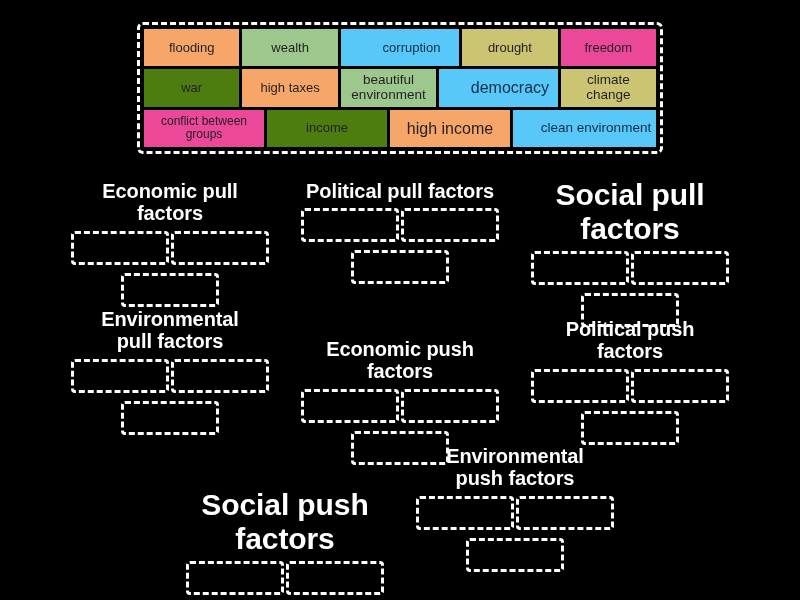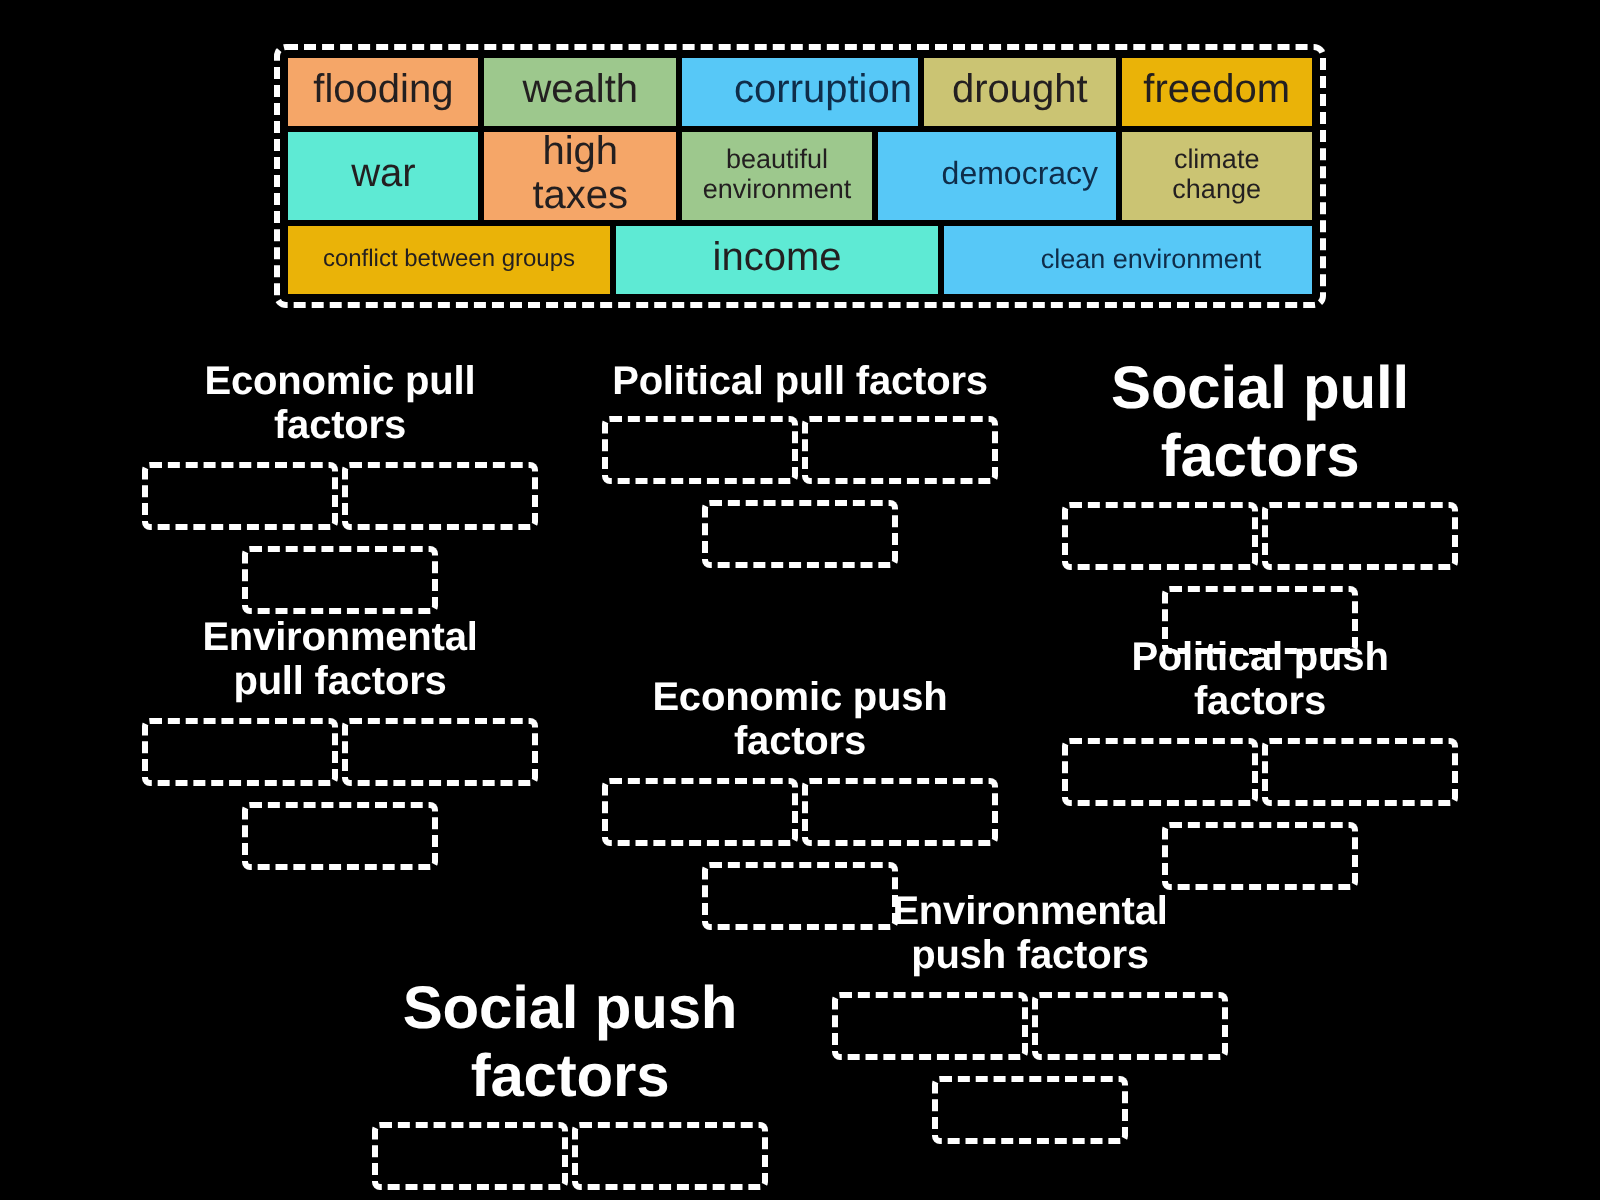--- a/index.html
+++ b/index.html
@@ -51,7 +51,7 @@
   }
   .tile .tile-label { display: block; }
 
-  .fs-lg   { font-size: 20px; }
+  .fs-lg   { font-size: 13px; }
   .fs-md   { font-size: 16px; }
   .fs-sm   { font-size: 13.5px; }
   .fs-xs   { font-size: 12px; }

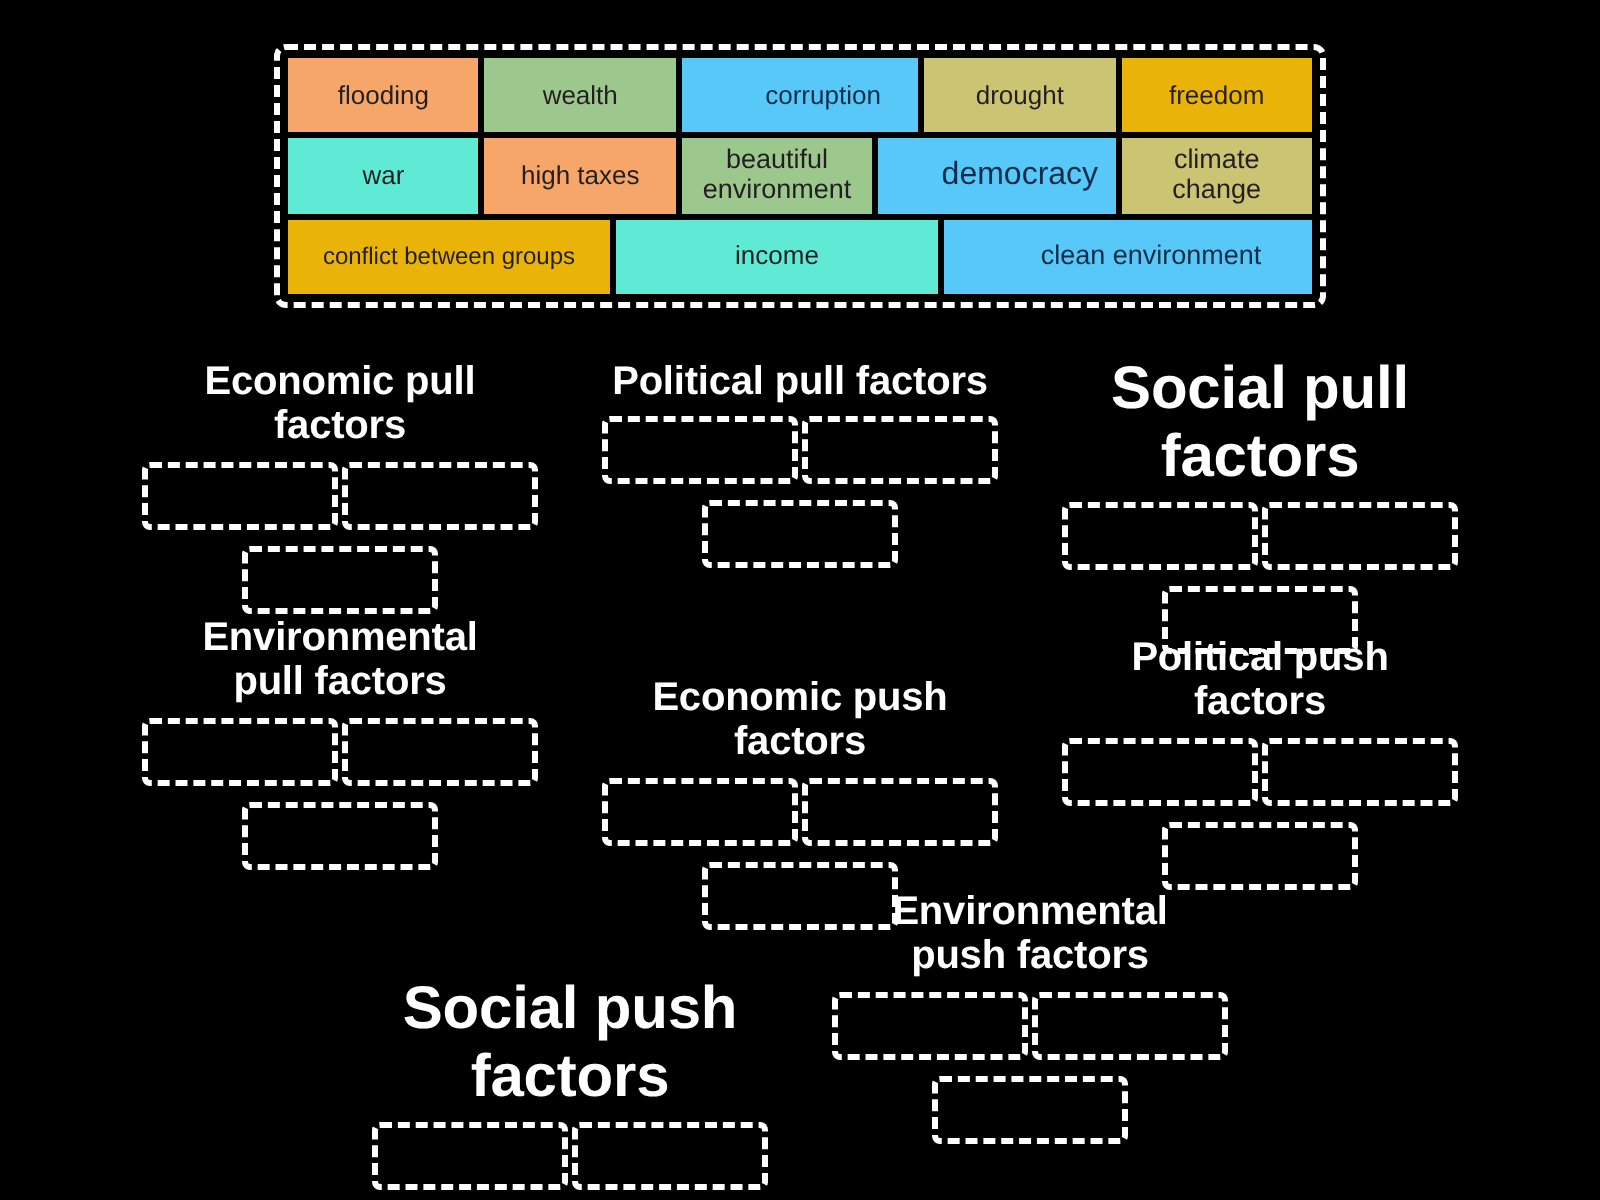--- a/index.html
+++ b/index.html
@@ -60,7 +60,7 @@
   .c-green  { background: #9dc88d; }
   .c-blue   { background: #57c8f7; color:#0f2d4a;padding-left:26px; }
   .c-olive  { background: #cbc473; }
-  .c-pink   { background: #eab308; }
+  .c-pink   { background: #ec4899; }
   .c-purple { background: #5eead4; }
 
   

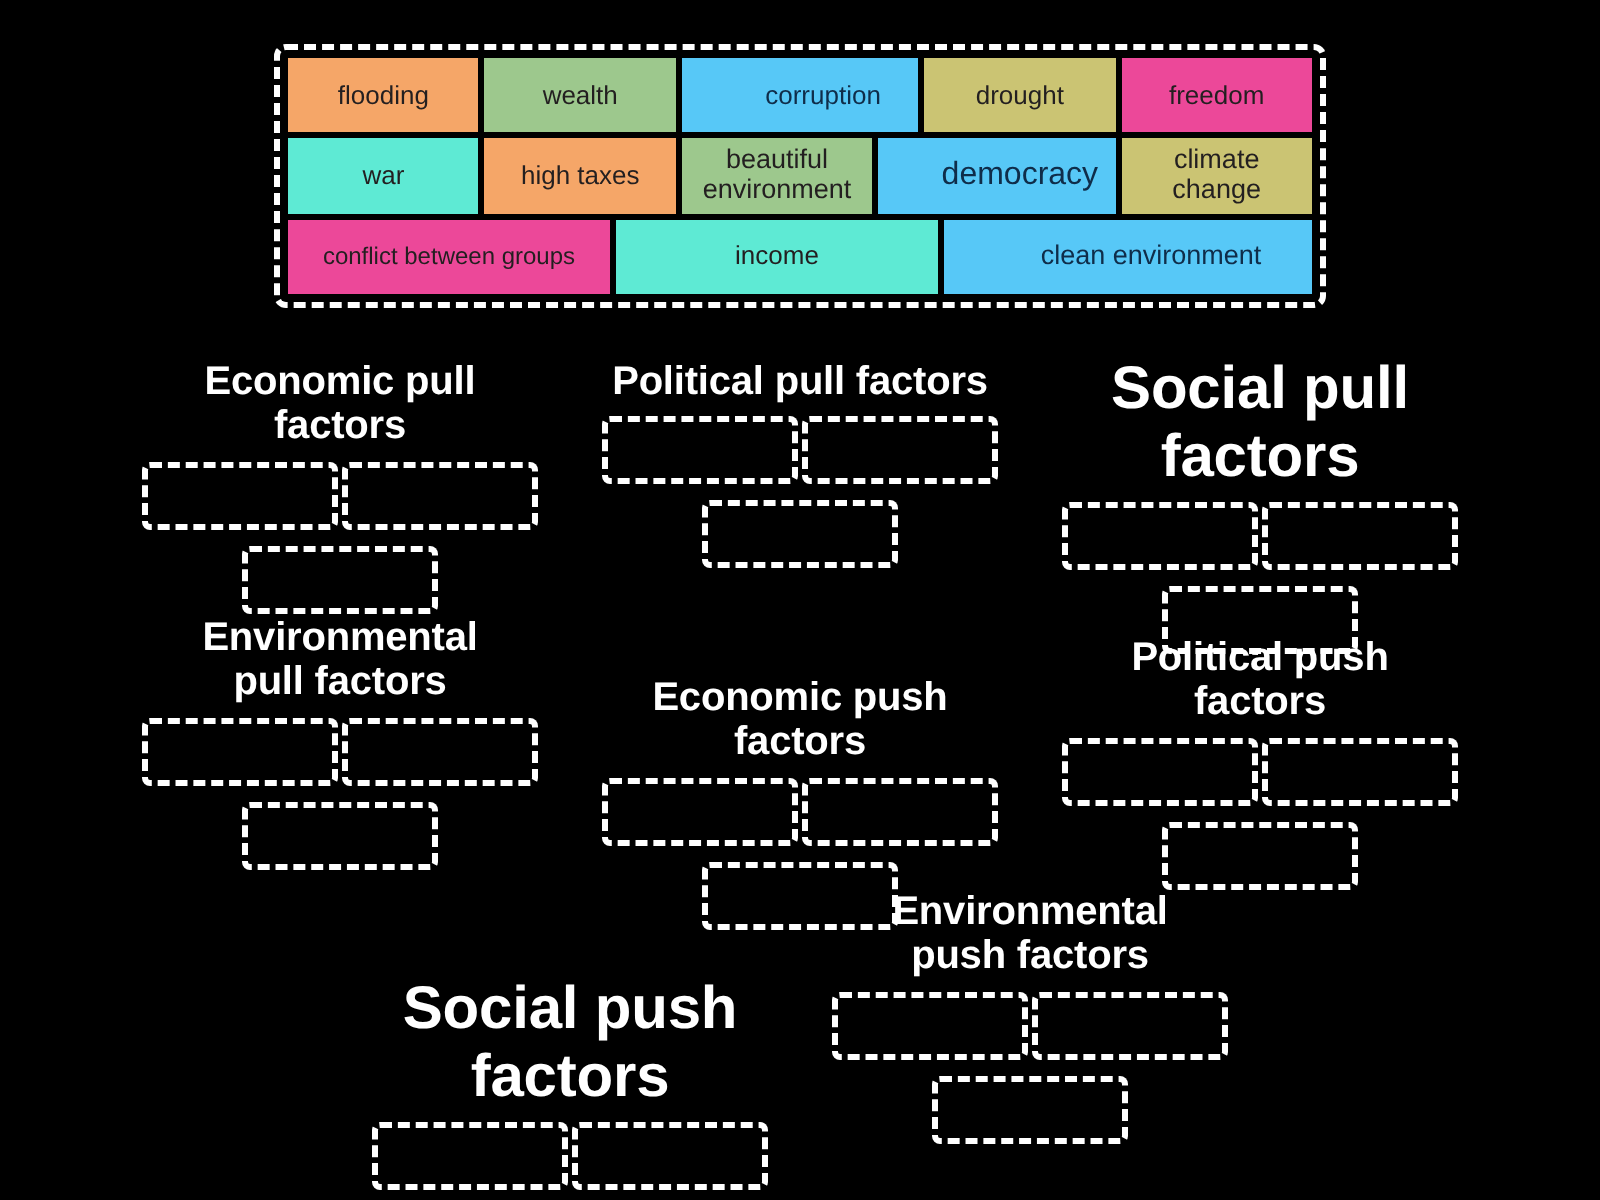--- a/index.html
+++ b/index.html
@@ -61,7 +61,7 @@
   .c-blue   { background: #57c8f7; color:#0f2d4a;padding-left:26px; }
   .c-olive  { background: #cbc473; }
   .c-pink   { background: #ec4899; }
-  .c-purple { background: #5eead4; }
+  .c-purple { background: #4d7c0f; }
 
   
   .group {

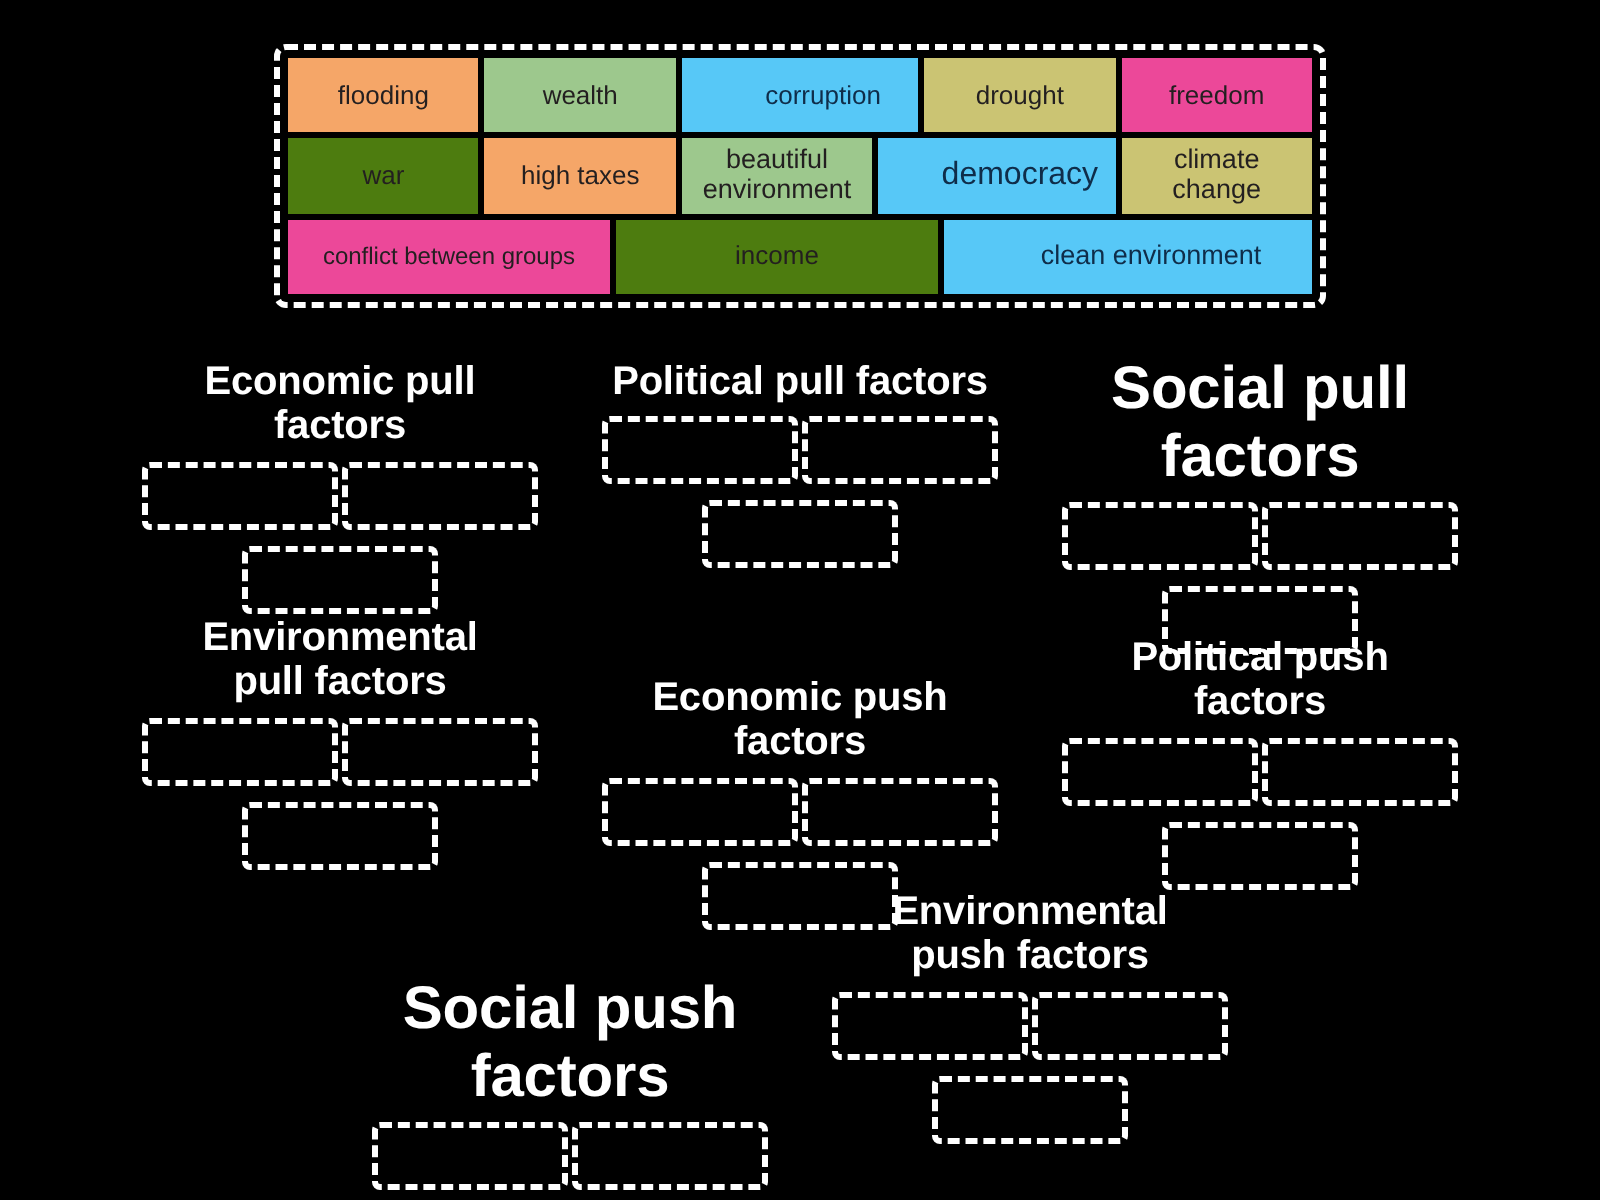--- a/index.html
+++ b/index.html
@@ -158,6 +158,9 @@
     <div class="tile c-purple fs-lg">
       <span class="tile-label">income</span>
     </div>
+    <div class="tile c-orange fs-md">
+      <span class="tile-label">high income</span>
+    </div>
     <div class="tile c-blue fs-sm">
       <span class="tile-label">clean
 environment</span>

